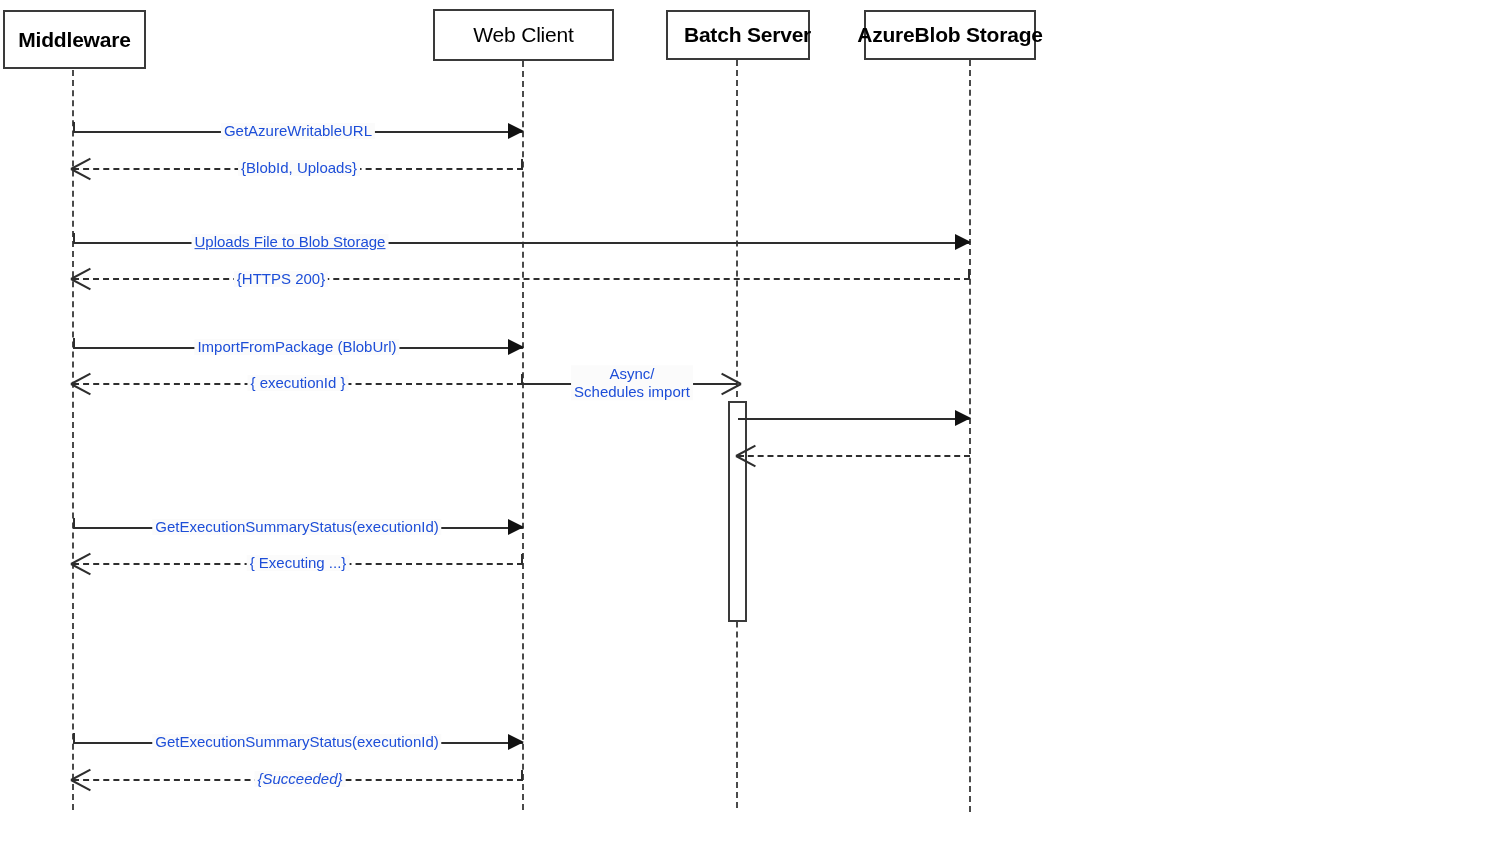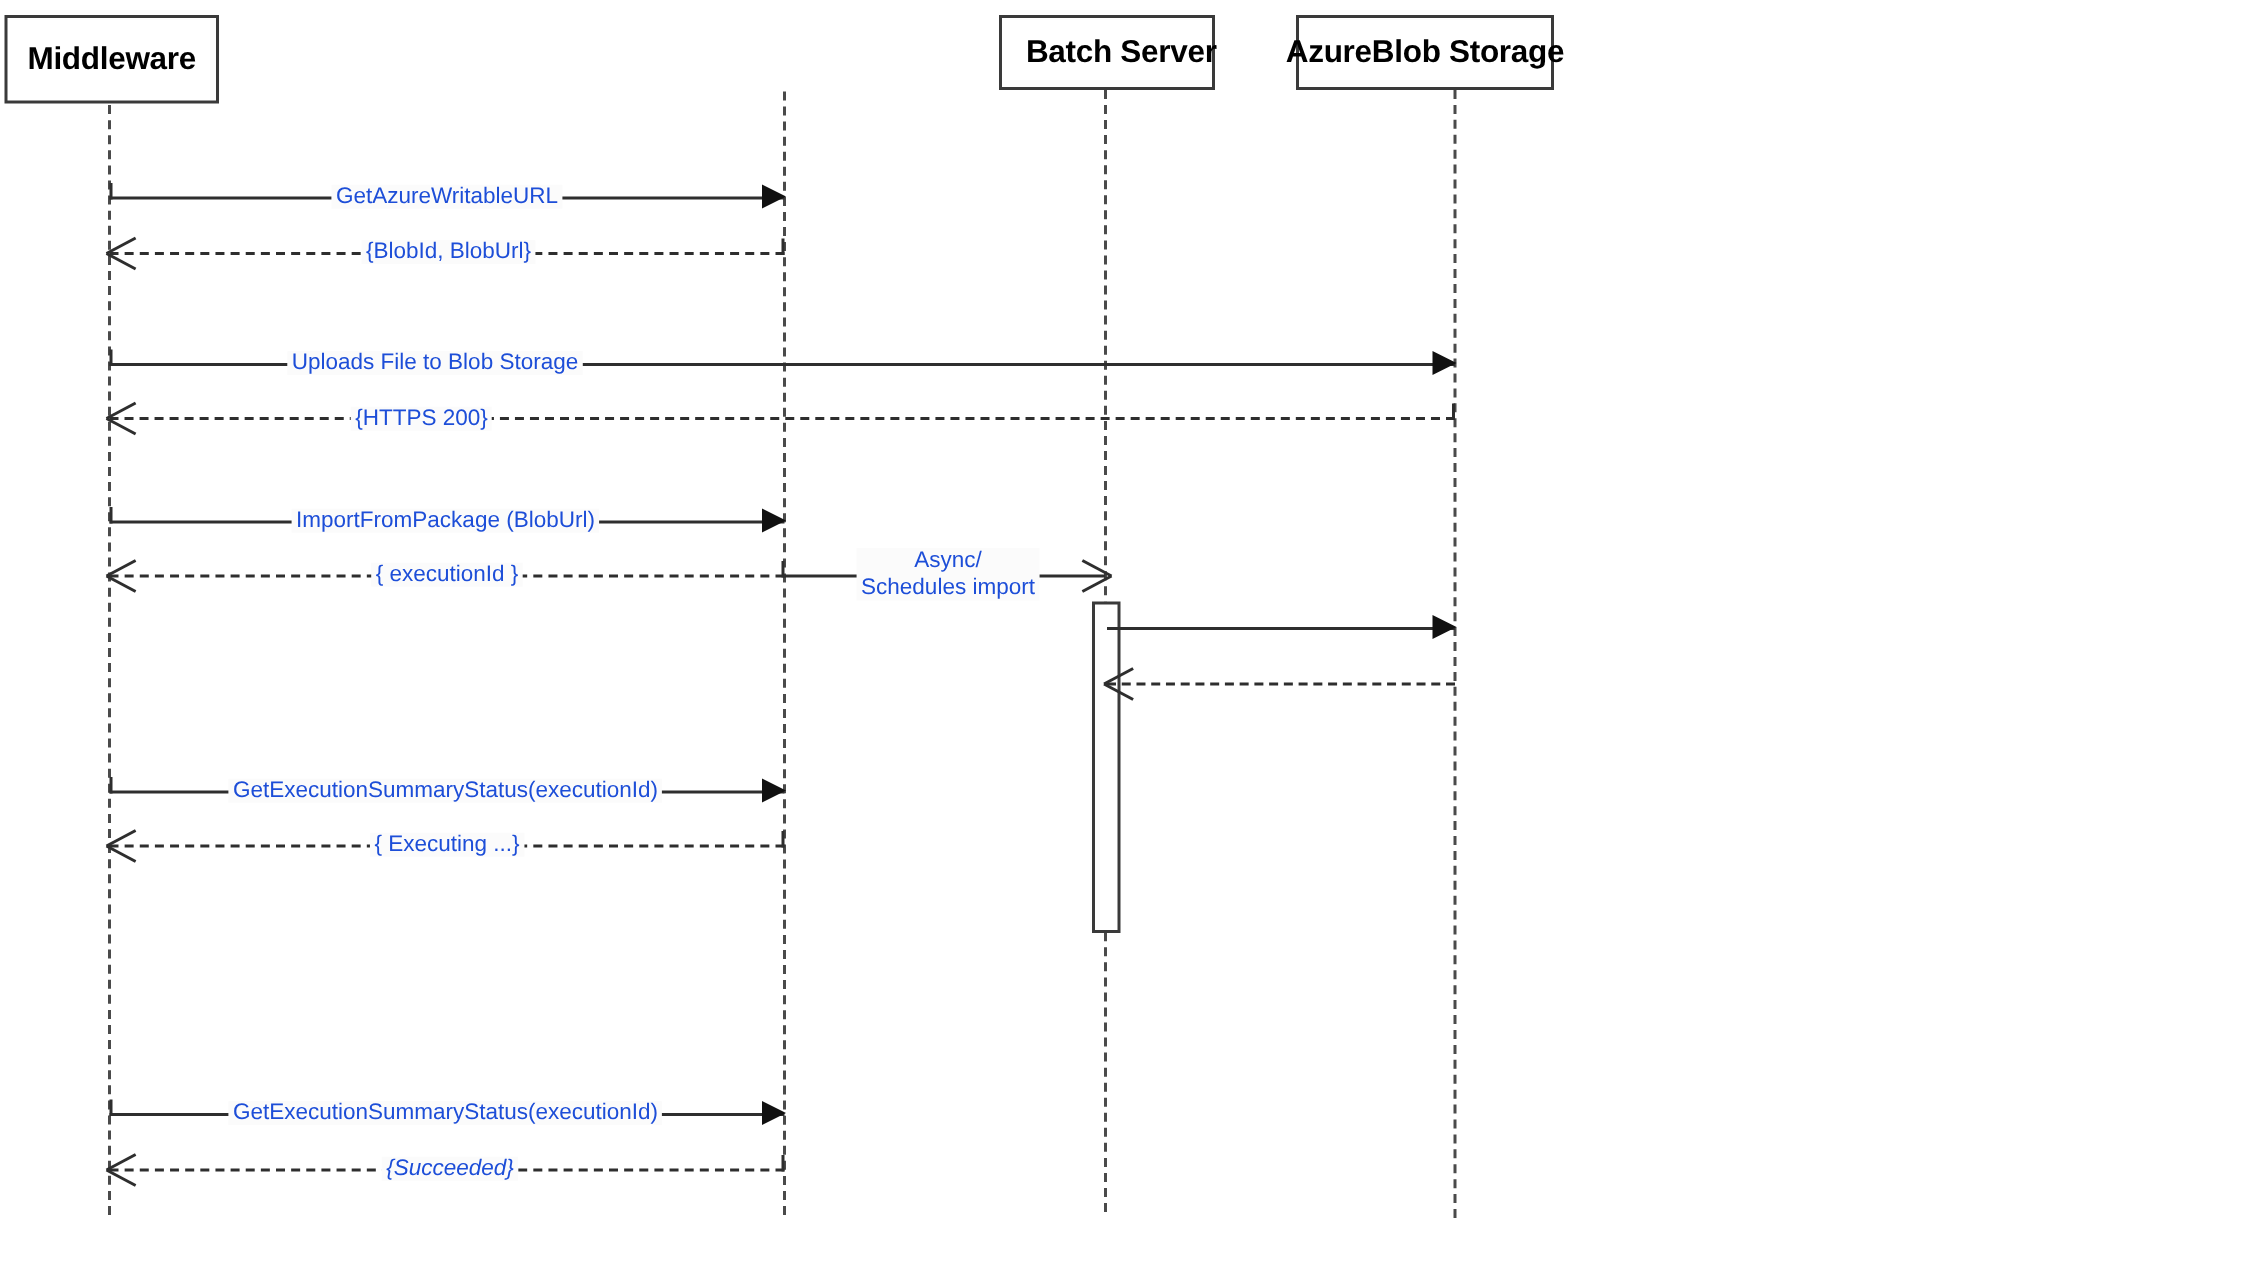--- a/index.html
+++ b/index.html
@@ -238,6 +238,9 @@
     <div class="participant" style="left: 3px; top: 10px; width: 143px; height: 59px;">
       <span class="participant-label">Middleware</span>
     </div>
+    <div class="participant thin" style="left: 433px; top: 9px; width: 181px; height: 52px;">
+      <span class="participant-label">Web Client</span>
+    </div>
     <div class="participant" style="left: 666px; top: 10px; width: 144px; height: 50px; padding-left: 19px;">
       <span class="participant-label">Batch Server</span>
     </div>

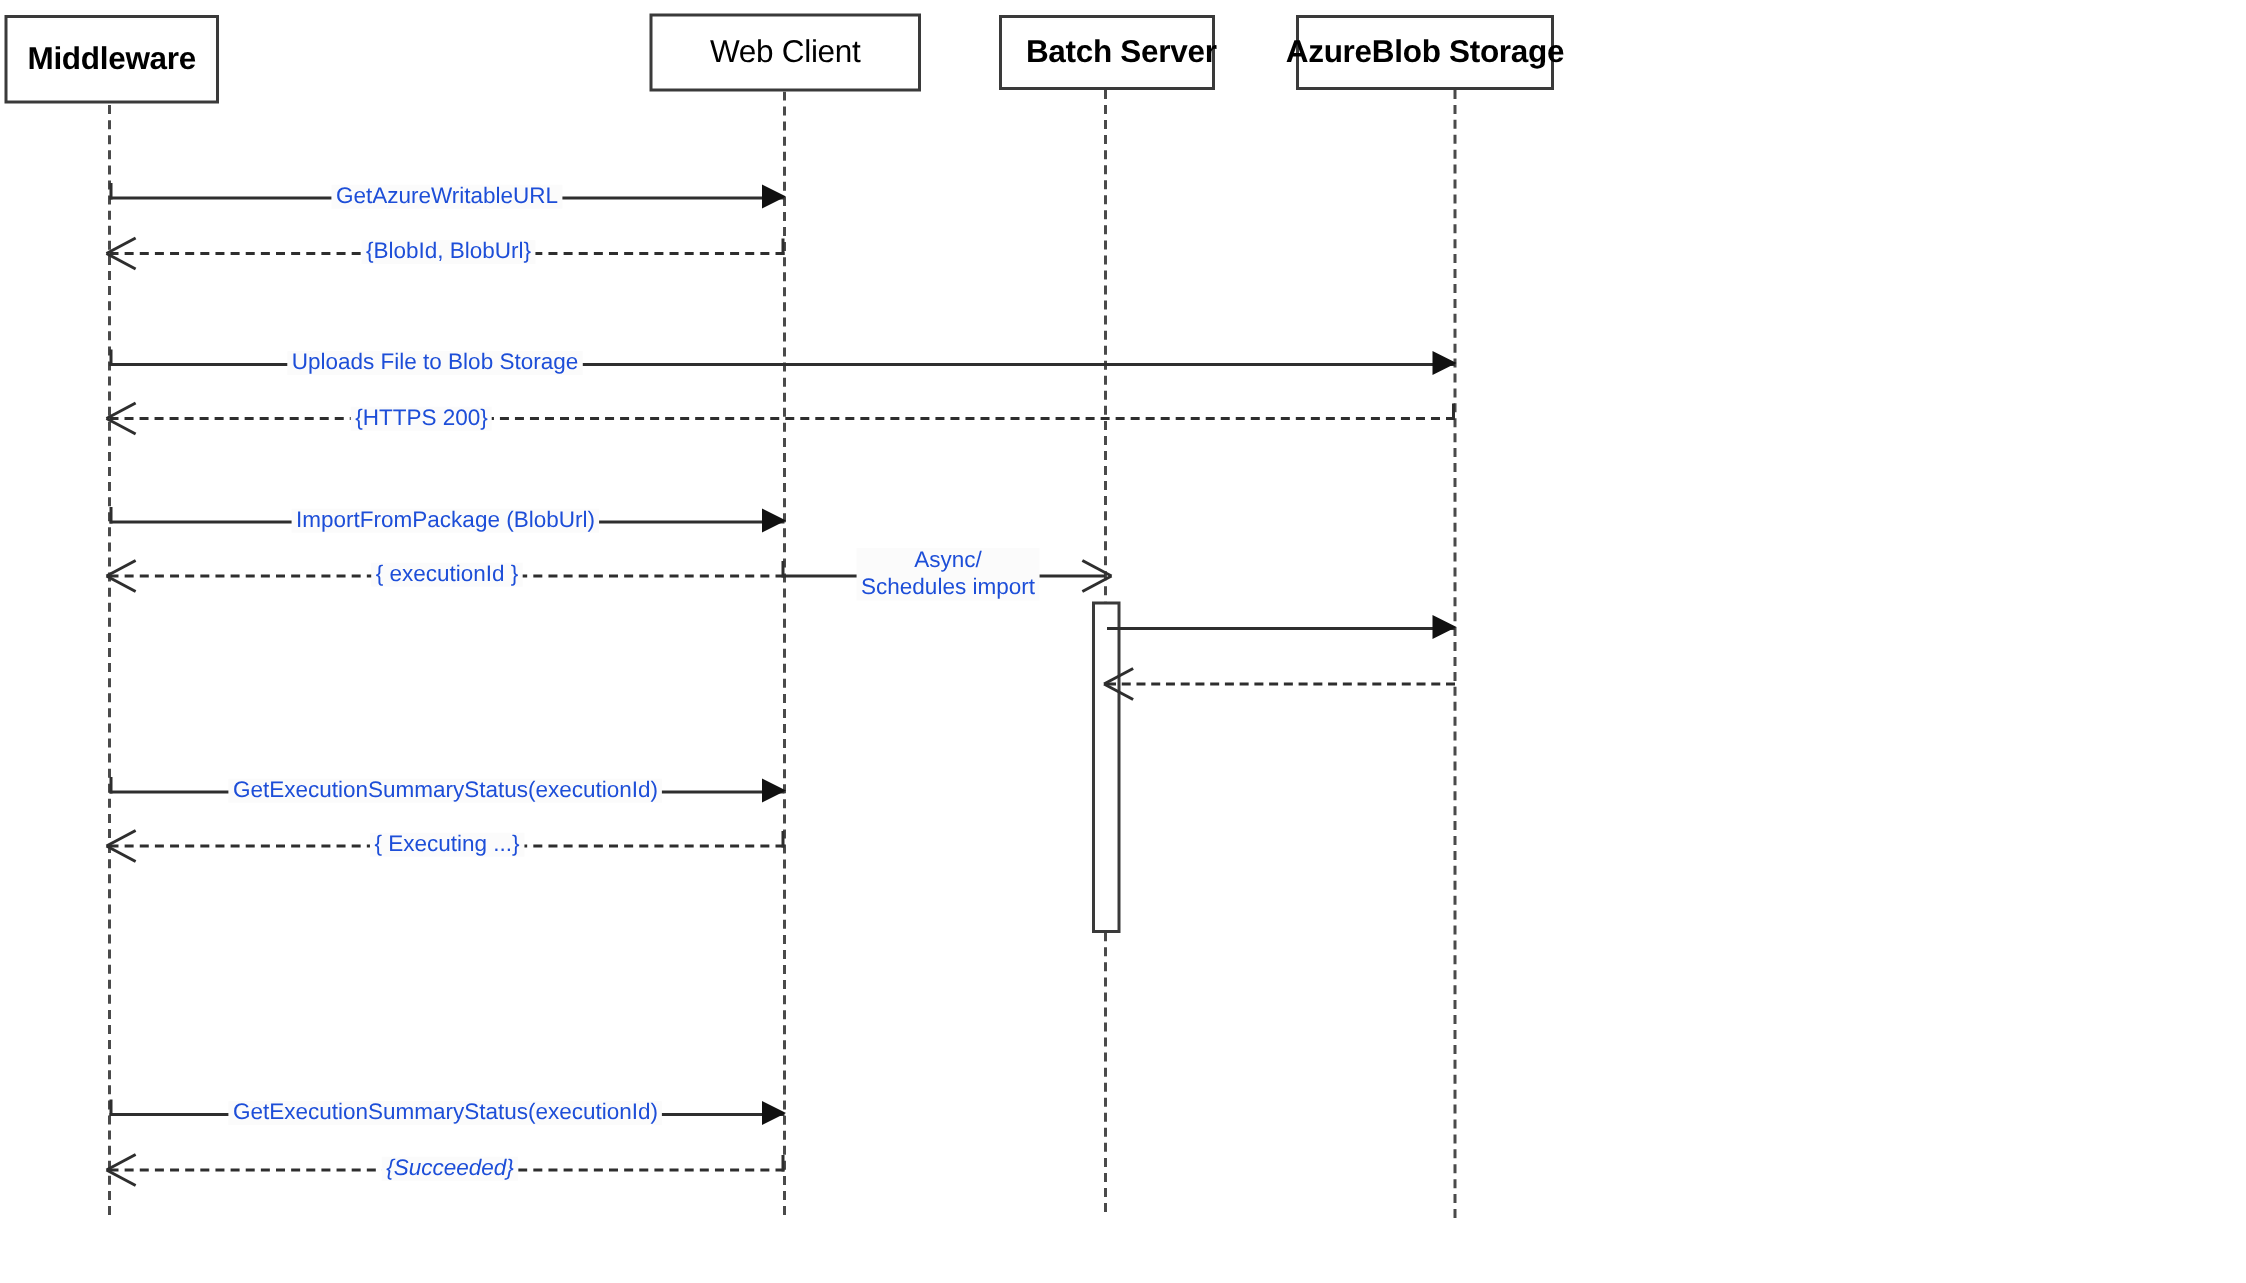--- a/index.html
+++ b/index.html
@@ -170,7 +170,7 @@
       <div class="stub"></div>
       <div class="head-open-left"></div>
     </div>
-    <div class="msg-label" style="left: 299px; top: 168px;">{BlobId, BlobUrl}</div>
+    <div class="msg-label" style="left: 299px; top: 168px;">{BlobId, Uploads}</div>
     <div class="msg solid ltr" style="left: 73px; top: 242px; width: 897px;">
       <div class="line"></div>
       <div class="stub"></div>

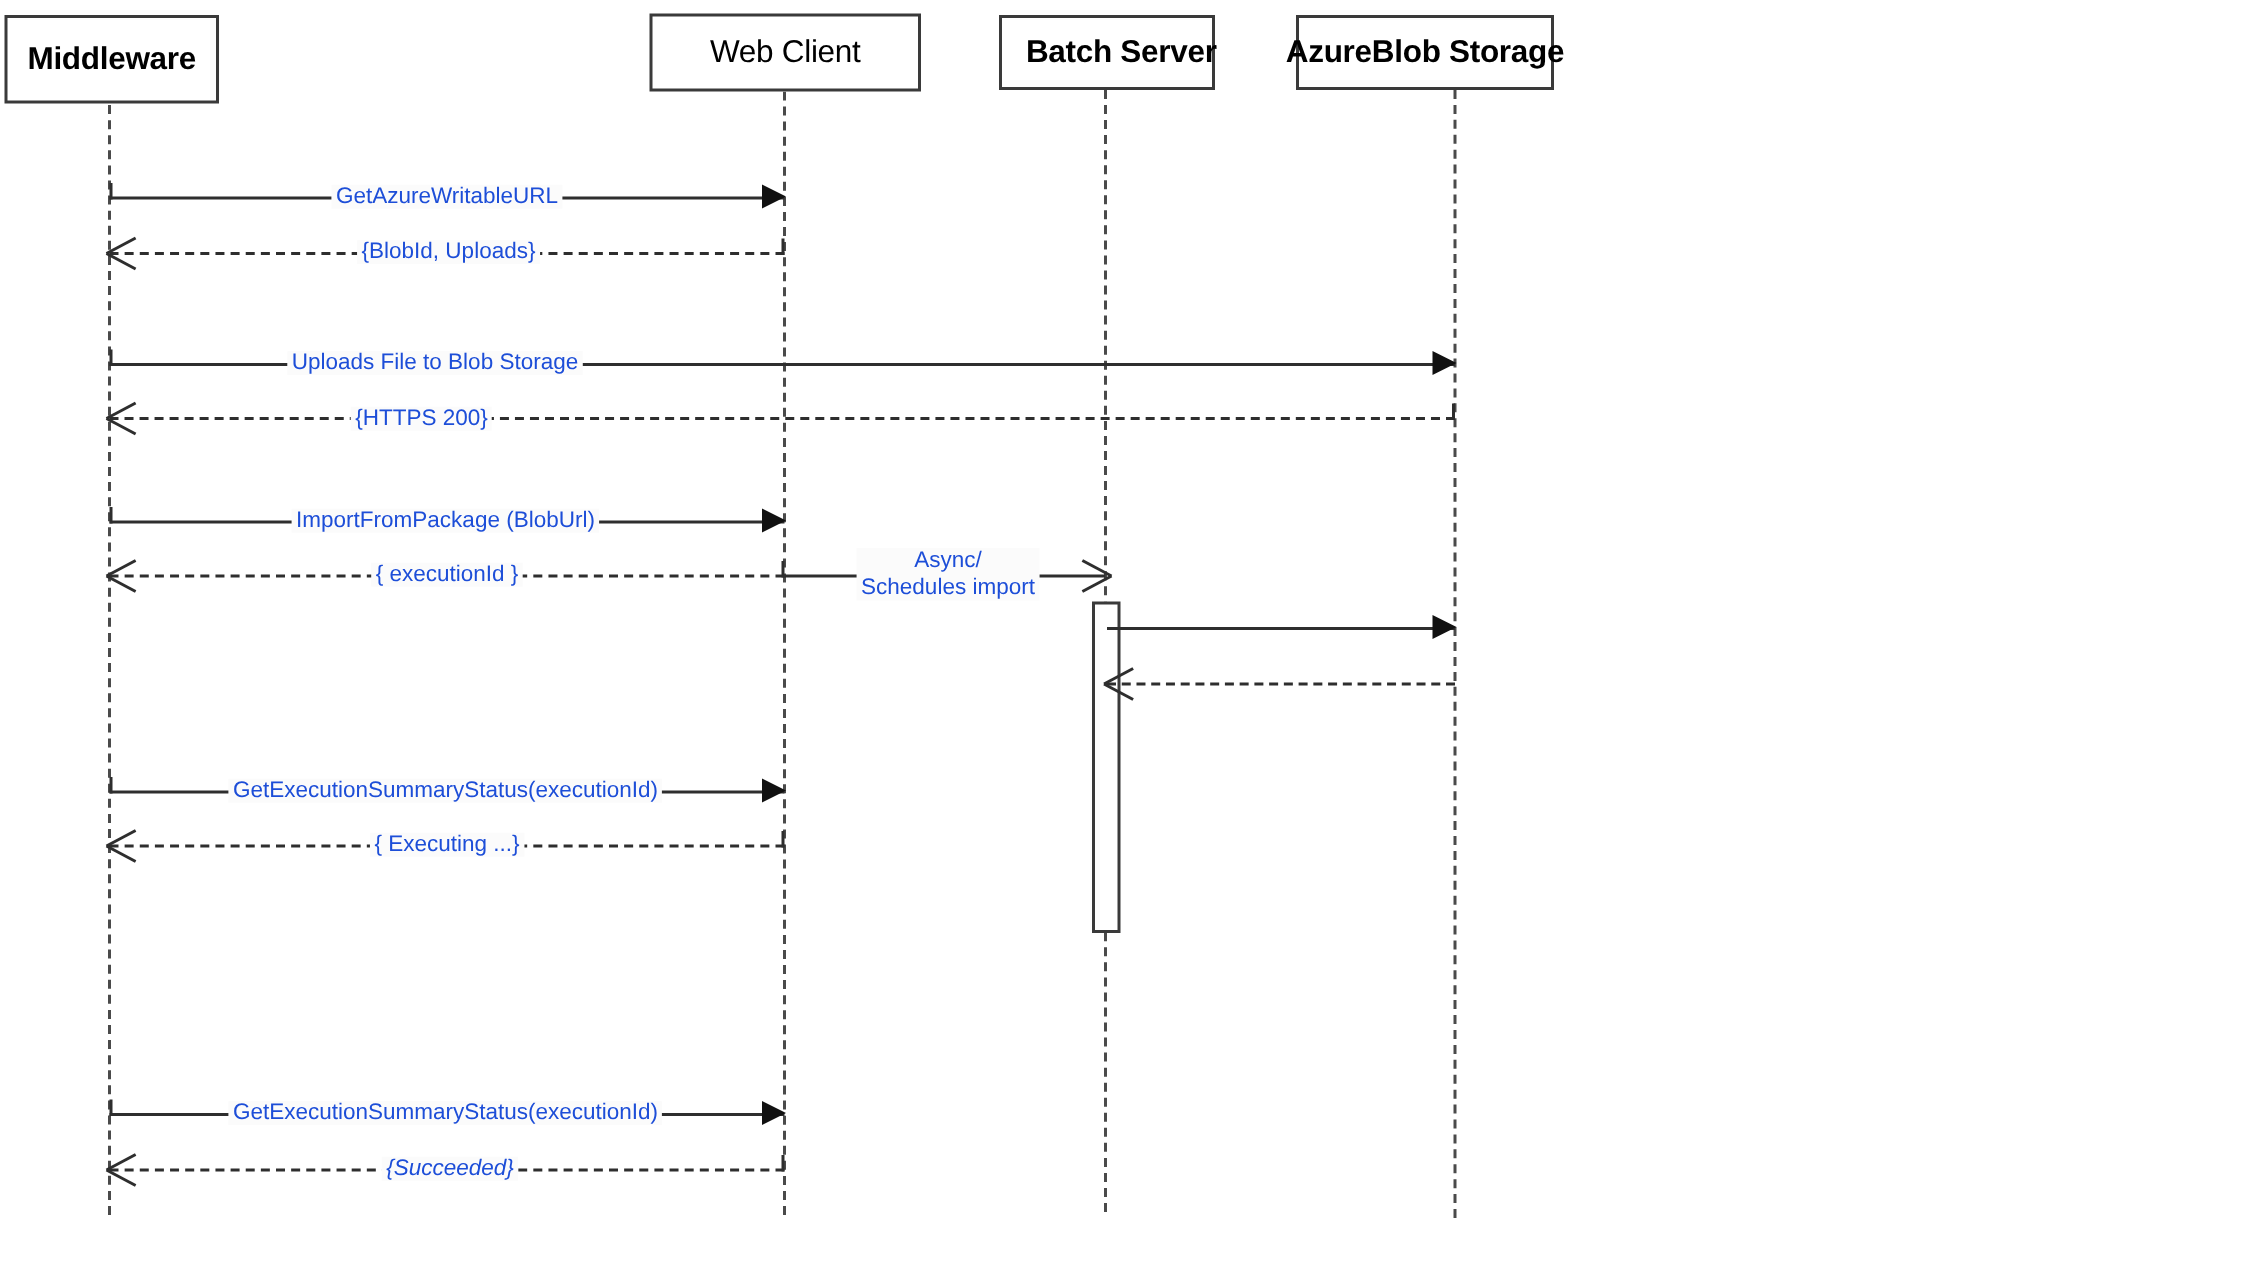--- a/index.html
+++ b/index.html
@@ -176,7 +176,7 @@
       <div class="stub"></div>
       <div class="head-filled-right"></div>
     </div>
-    <div class="msg-label" style="left: 290px; top: 242px;">Uploads File to Blob Storage</div>
+    <div class="msg-label" style="left: 290px; top: 242px; text-decoration: underline;">Uploads File to Blob Storage</div>
     <div class="msg dashed rtl" style="left: 73px; top: 278px; width: 897px;">
       <div class="line"></div>
       <div class="stub"></div>

